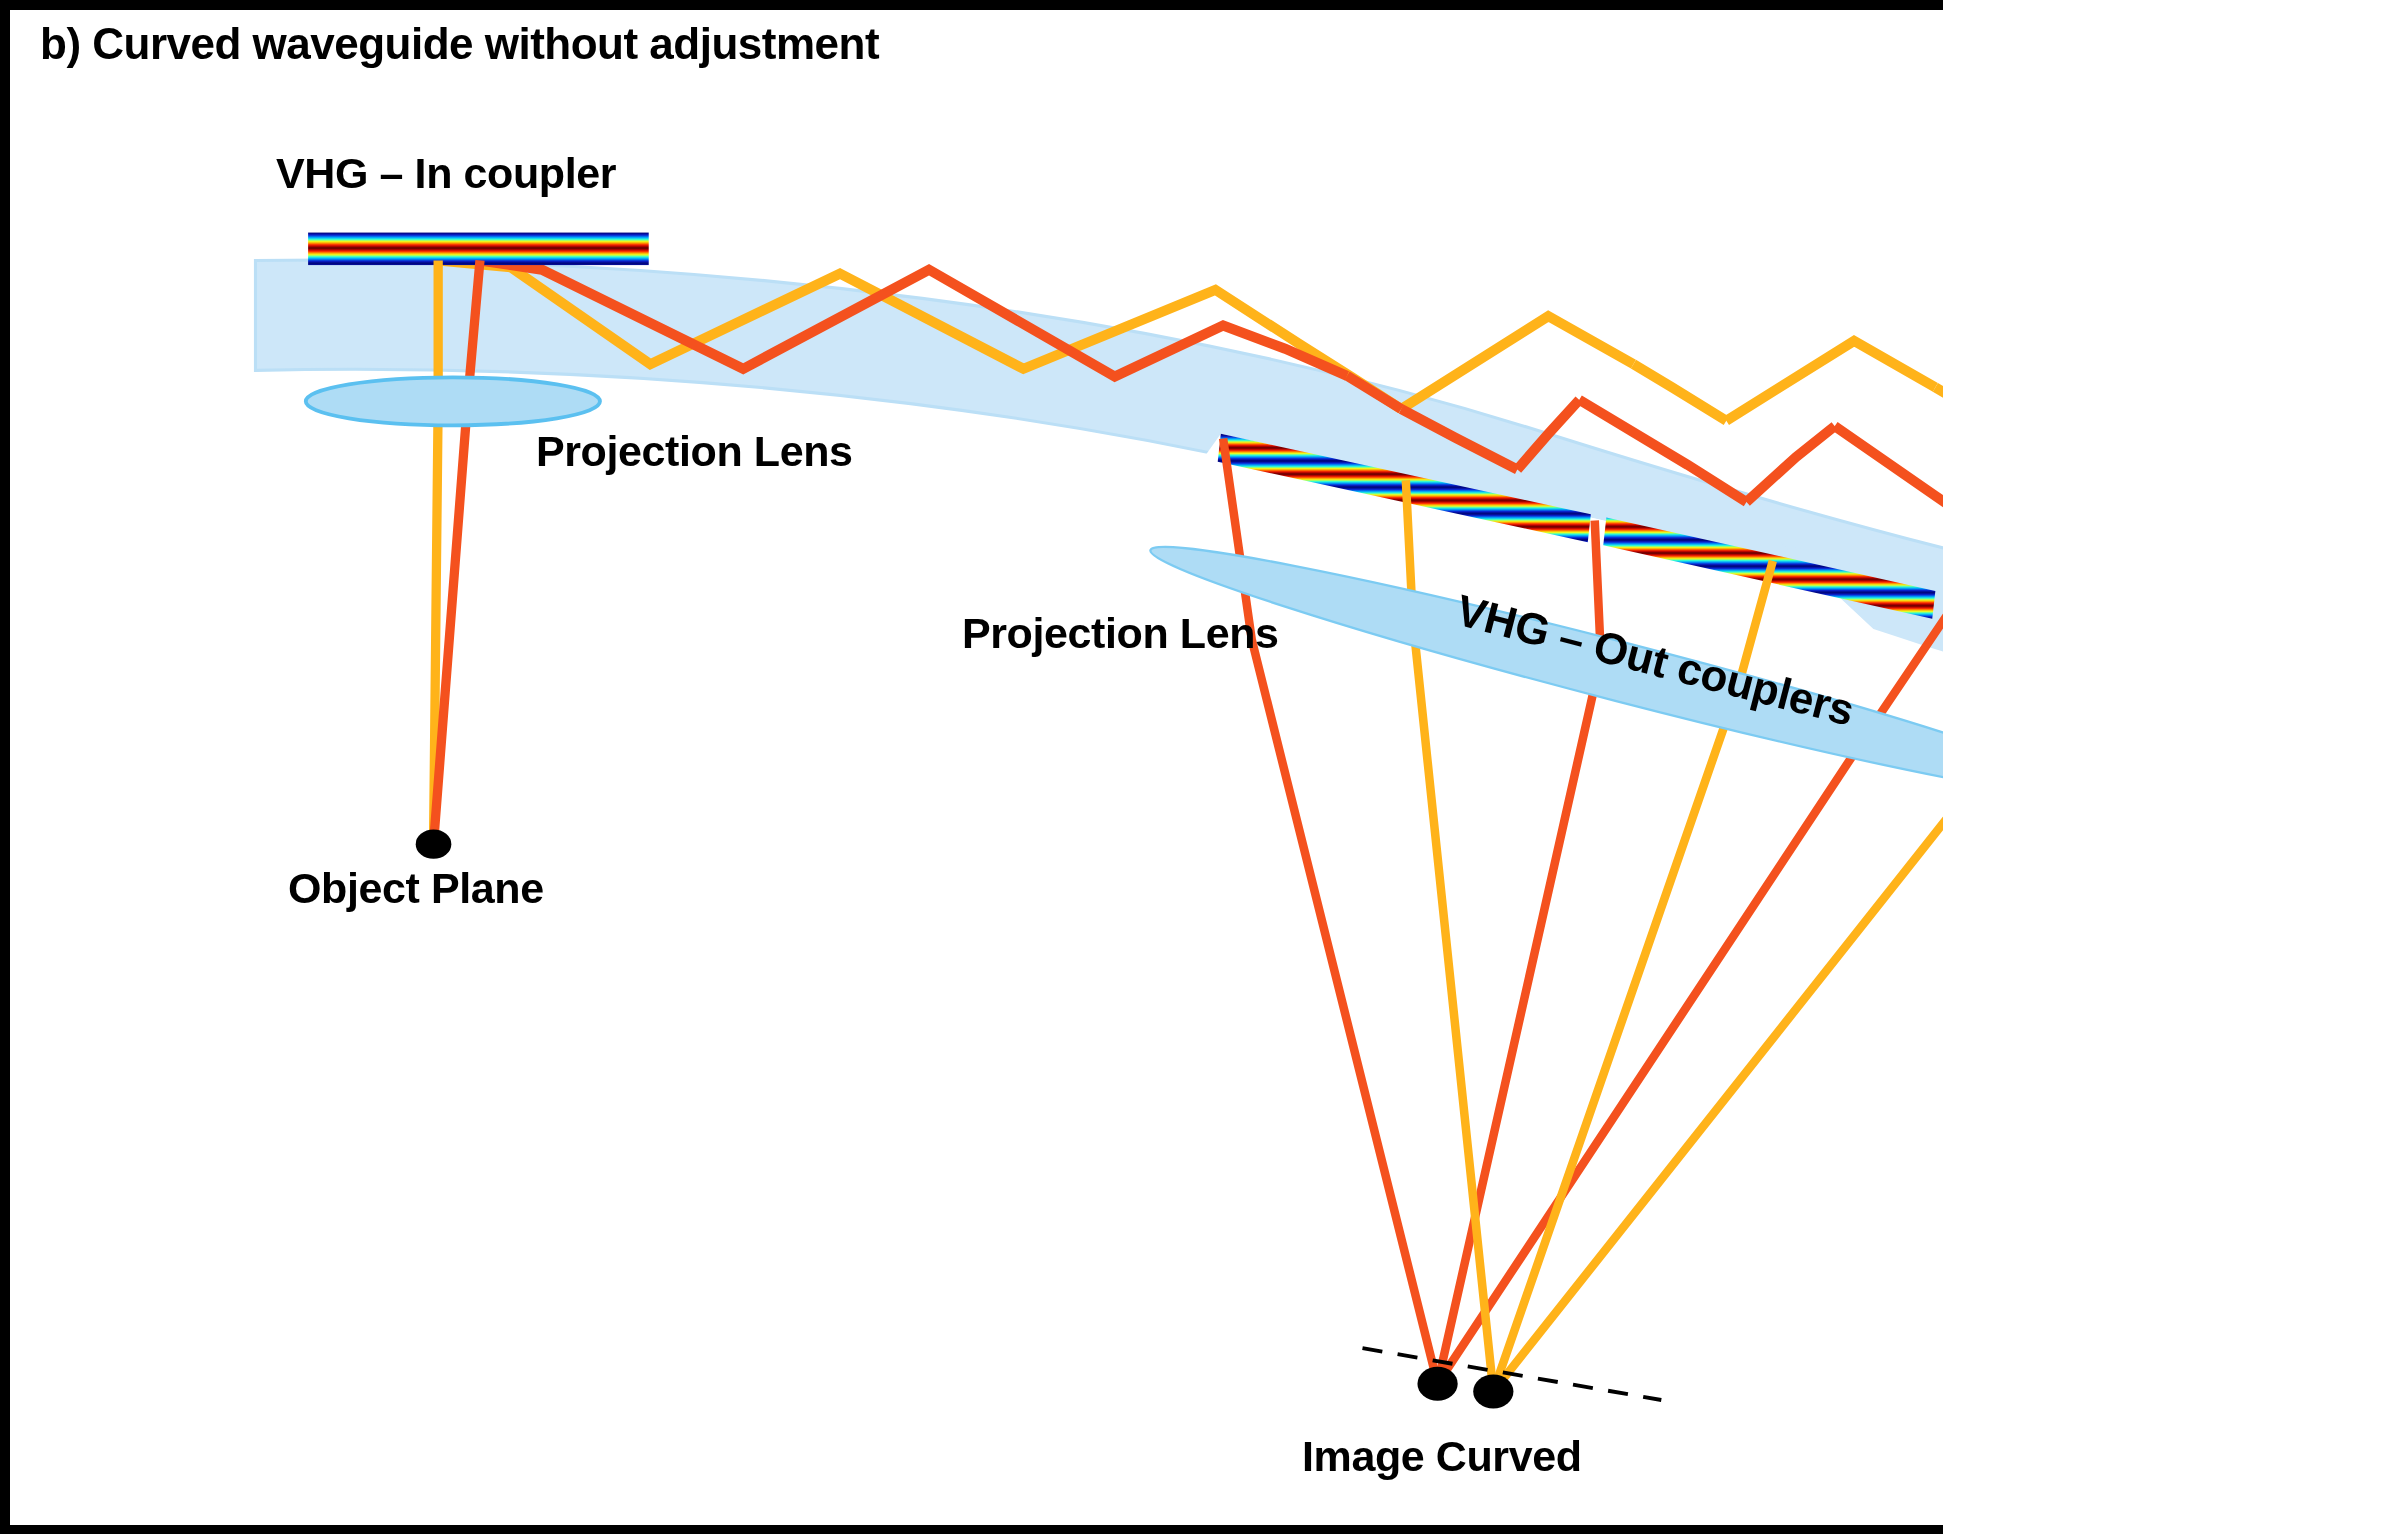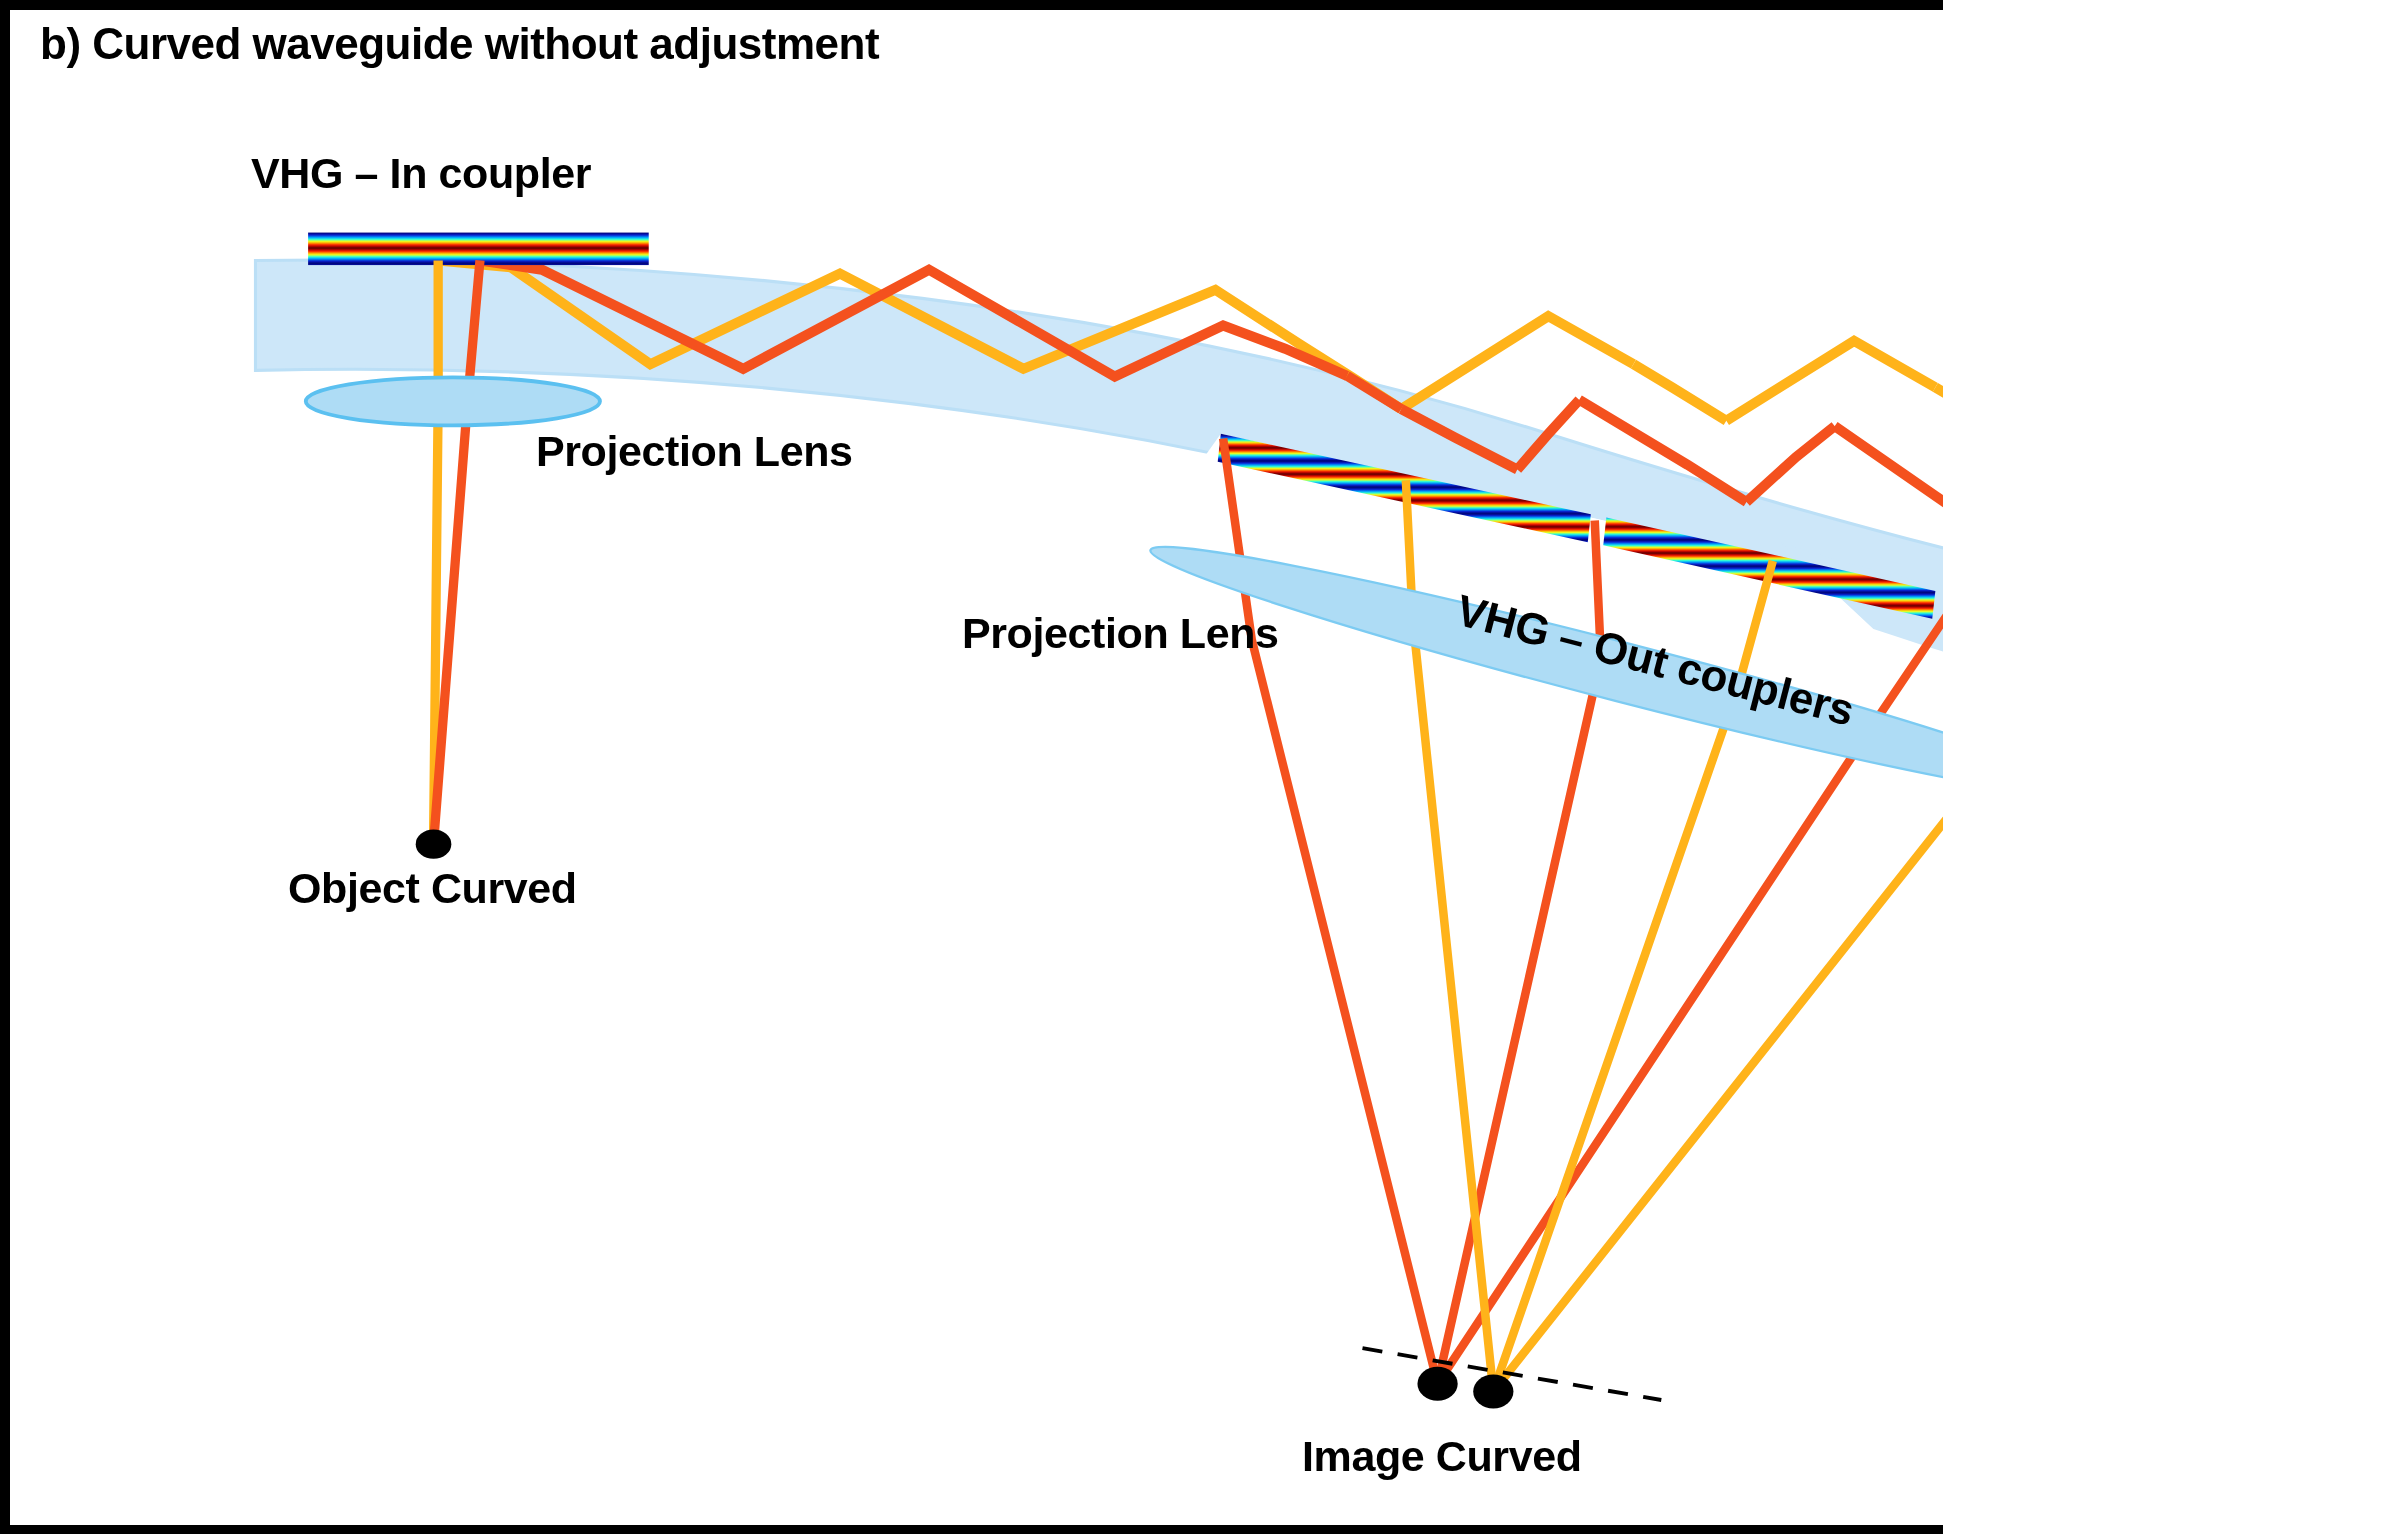--- a/index.html
+++ b/index.html
@@ -52,7 +52,7 @@
     letter-spacing: -0.5px;
   }
   #label-vhg-in {
-    left: 251px;
+    left: 276px;
     top: 152px;
     font-size: 43px;
     letter-spacing: -0.4px;

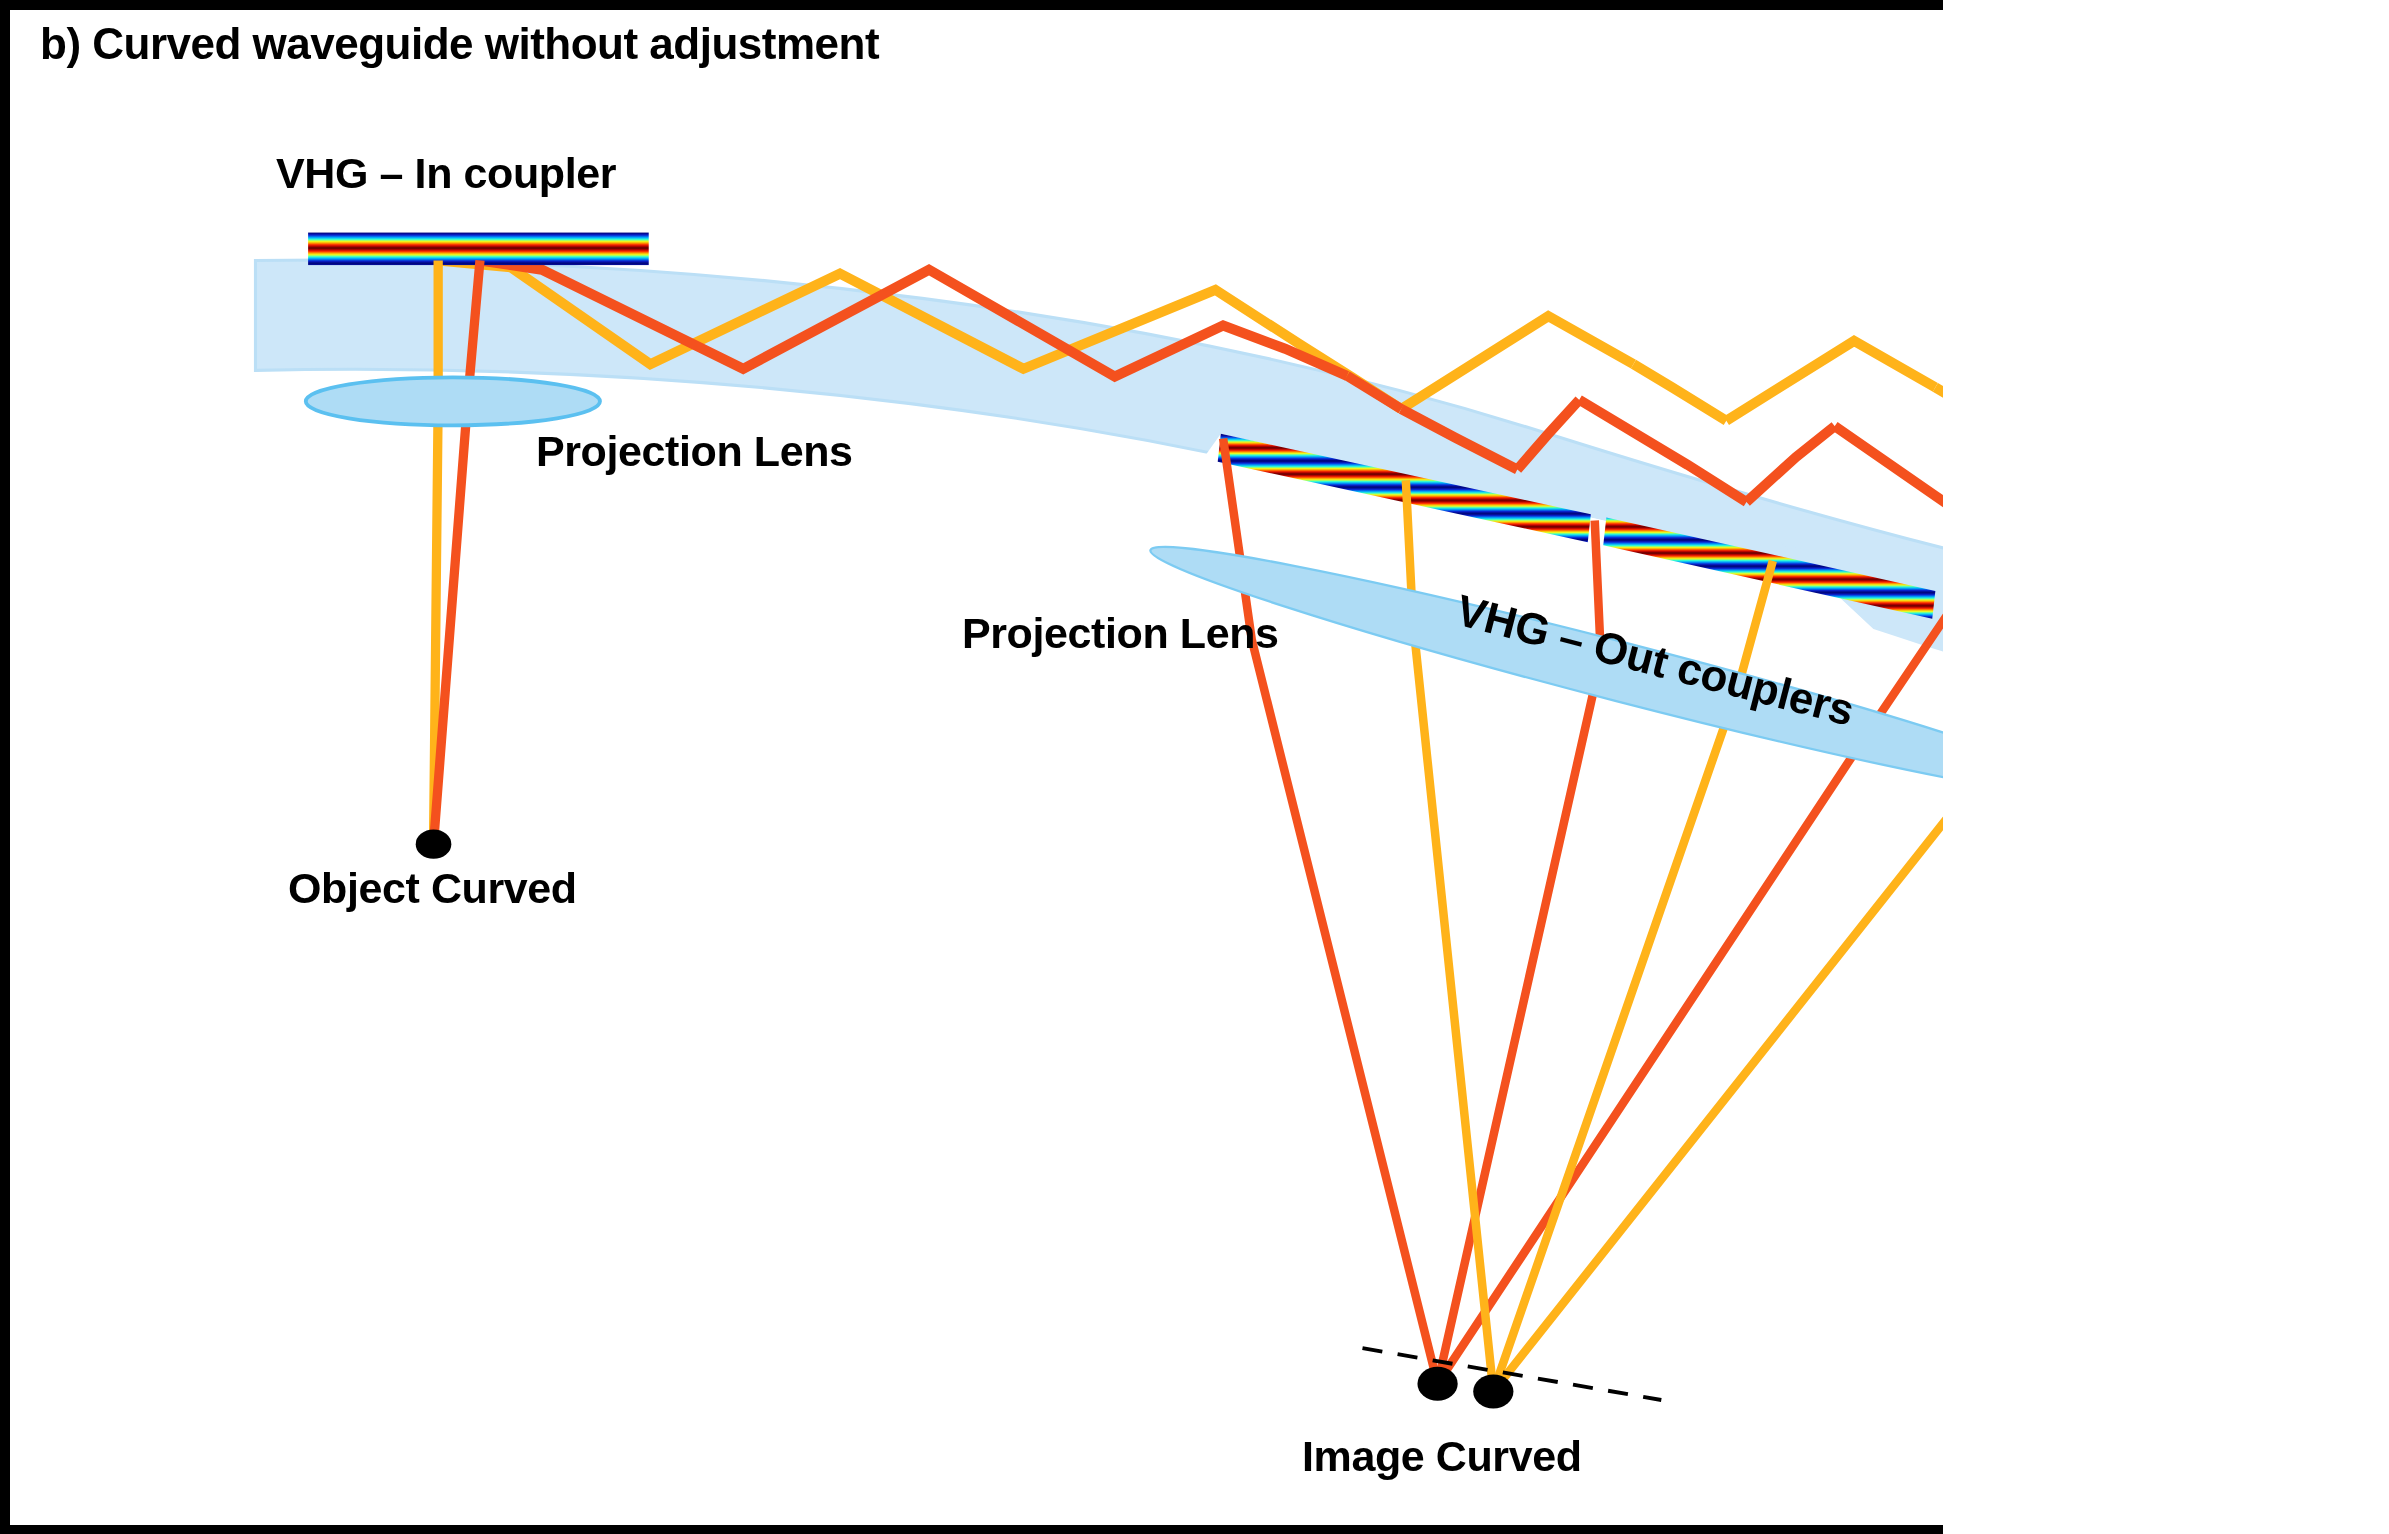--- a/index.html
+++ b/index.html
@@ -237,7 +237,7 @@
 
   <div class="lbl" id="label-vhg-out">VHG – Out couplers</div>
 
-  <div class="lbl" id="label-object-plane">Object Curved</div>
+  <div class="lbl" id="label-object-plane">Object Plane</div>
 
   <div class="lbl" id="label-image-plane">Image Curved</div>
 

